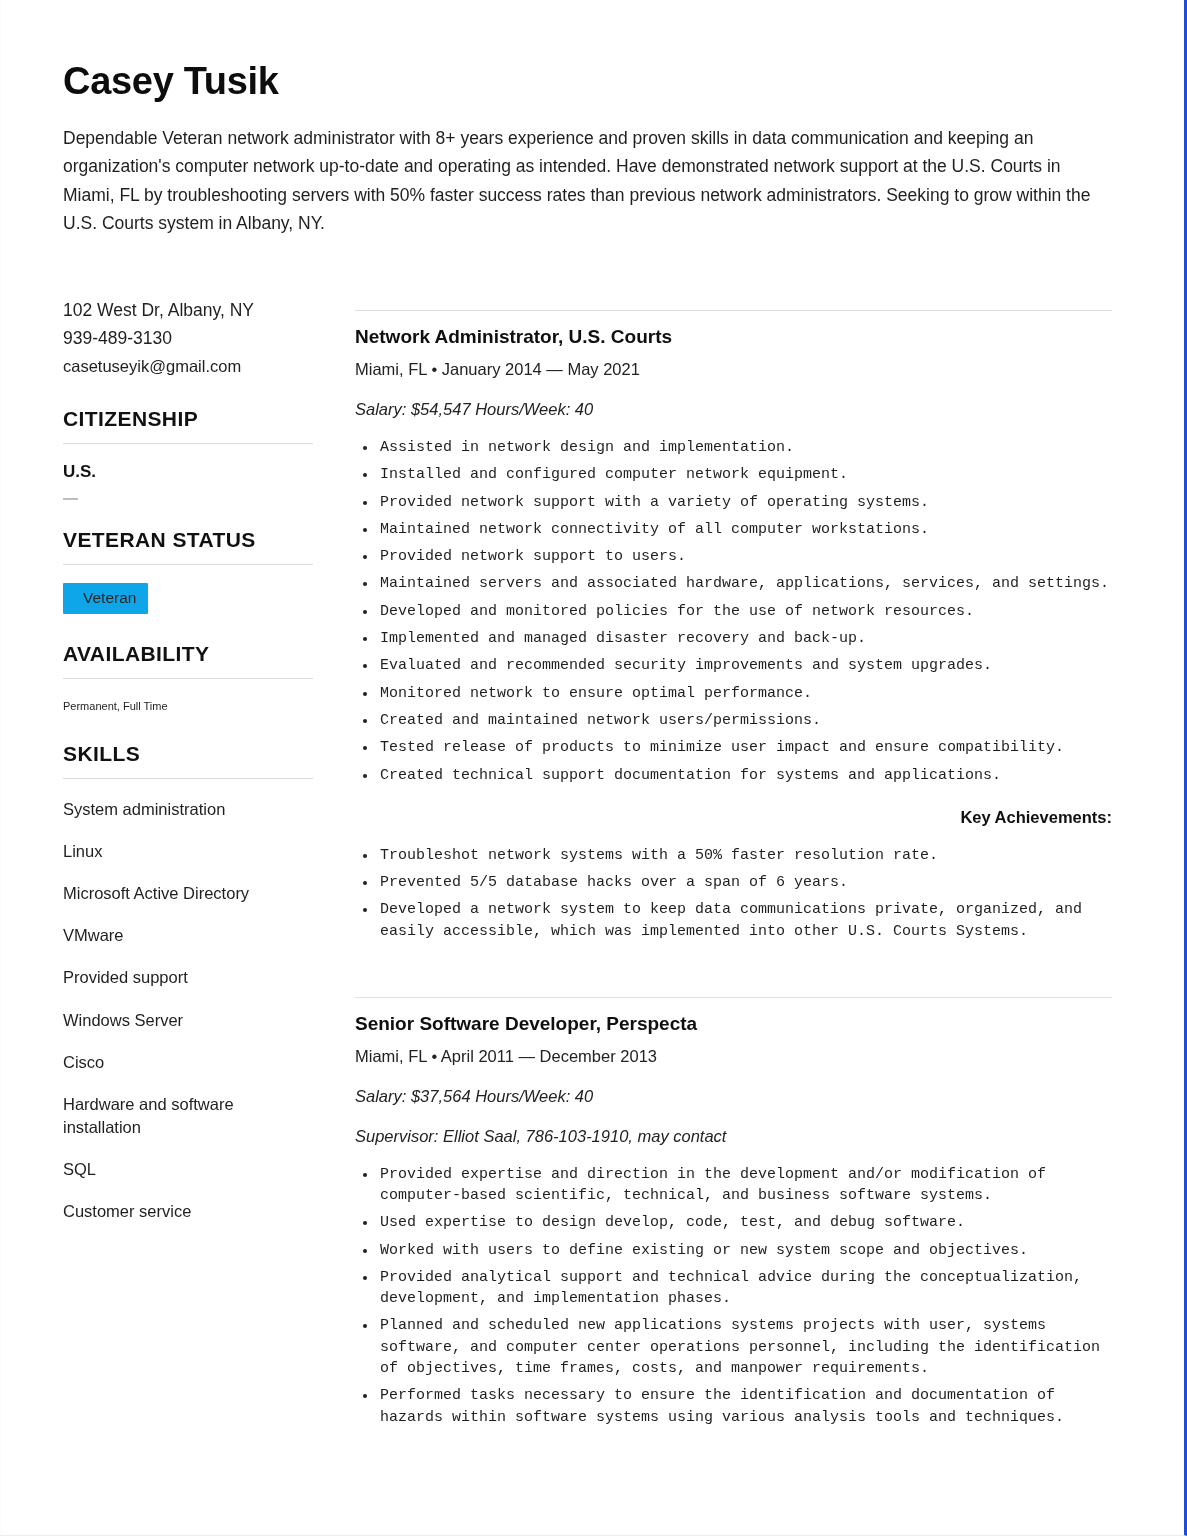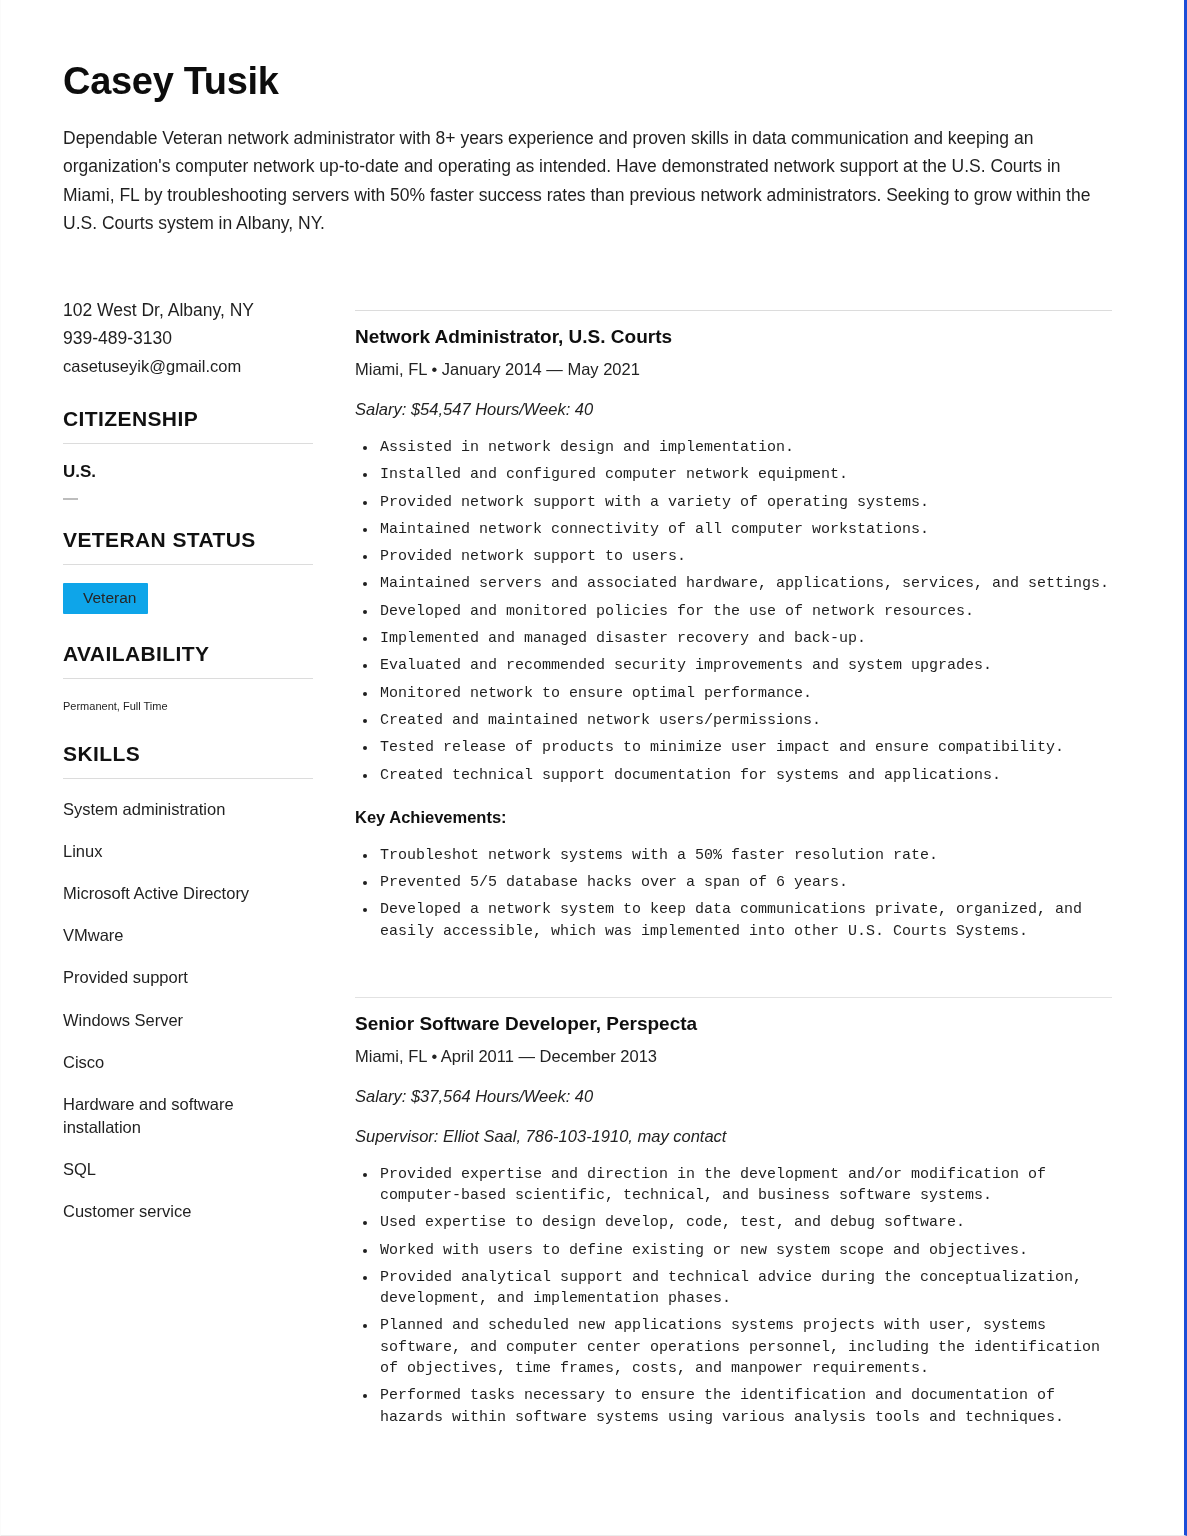--- a/index.html
+++ b/index.html
@@ -190,6 +190,7 @@
     font-weight: bold;
     color: #111111;
     margin-top: 22px;
+    text-align: right;
   }
   .job-divider {
     height: 1px;

